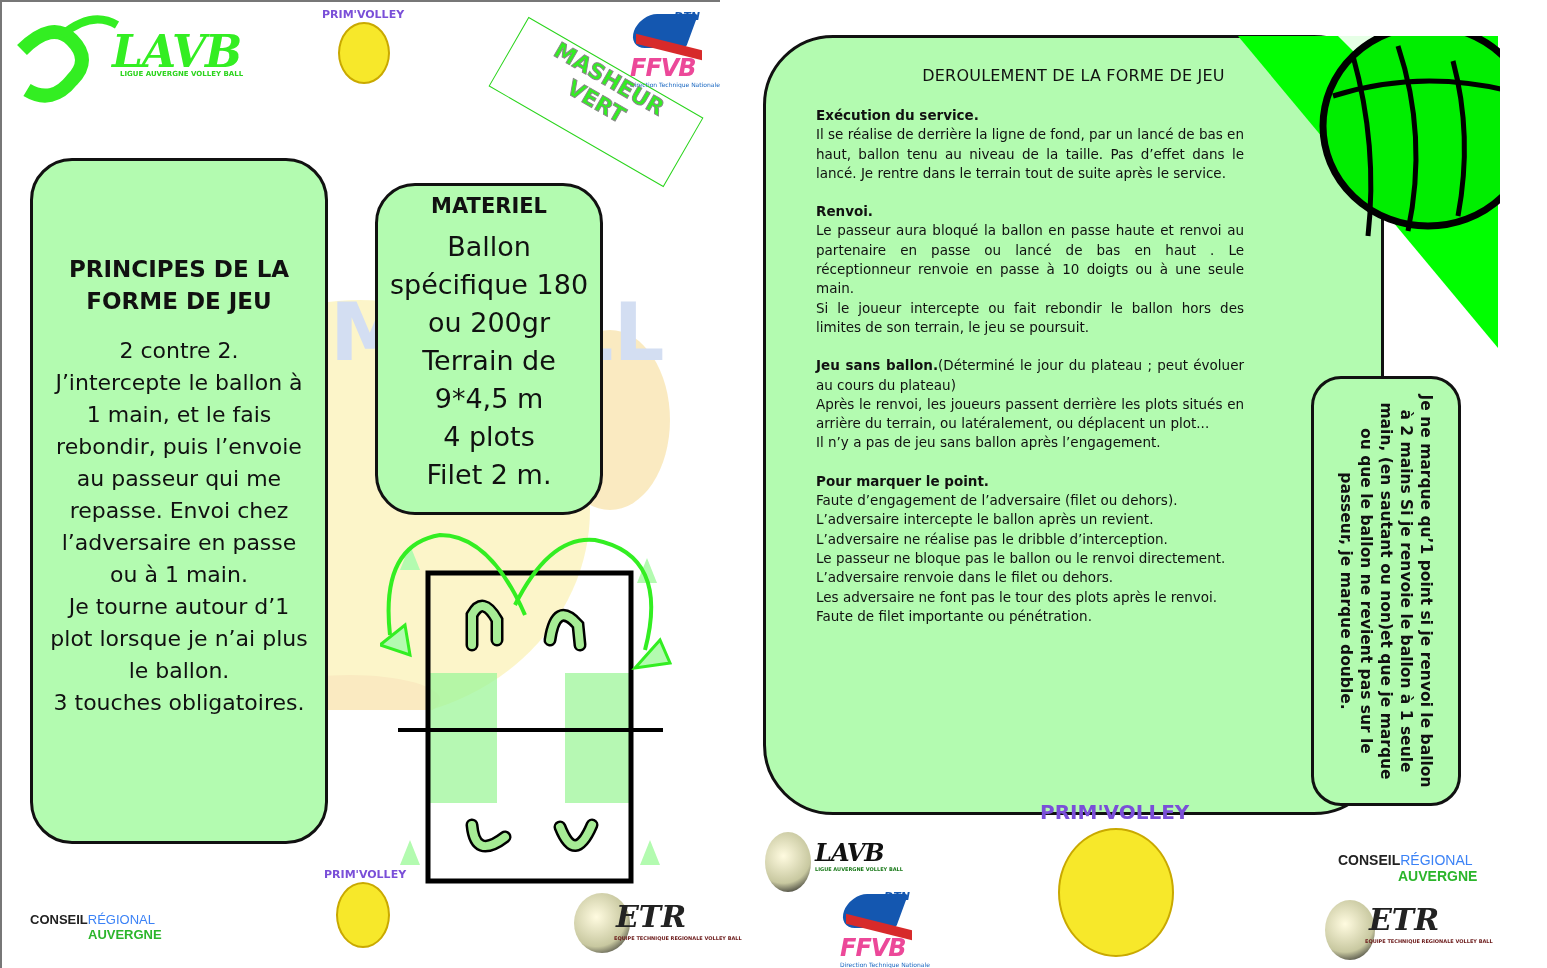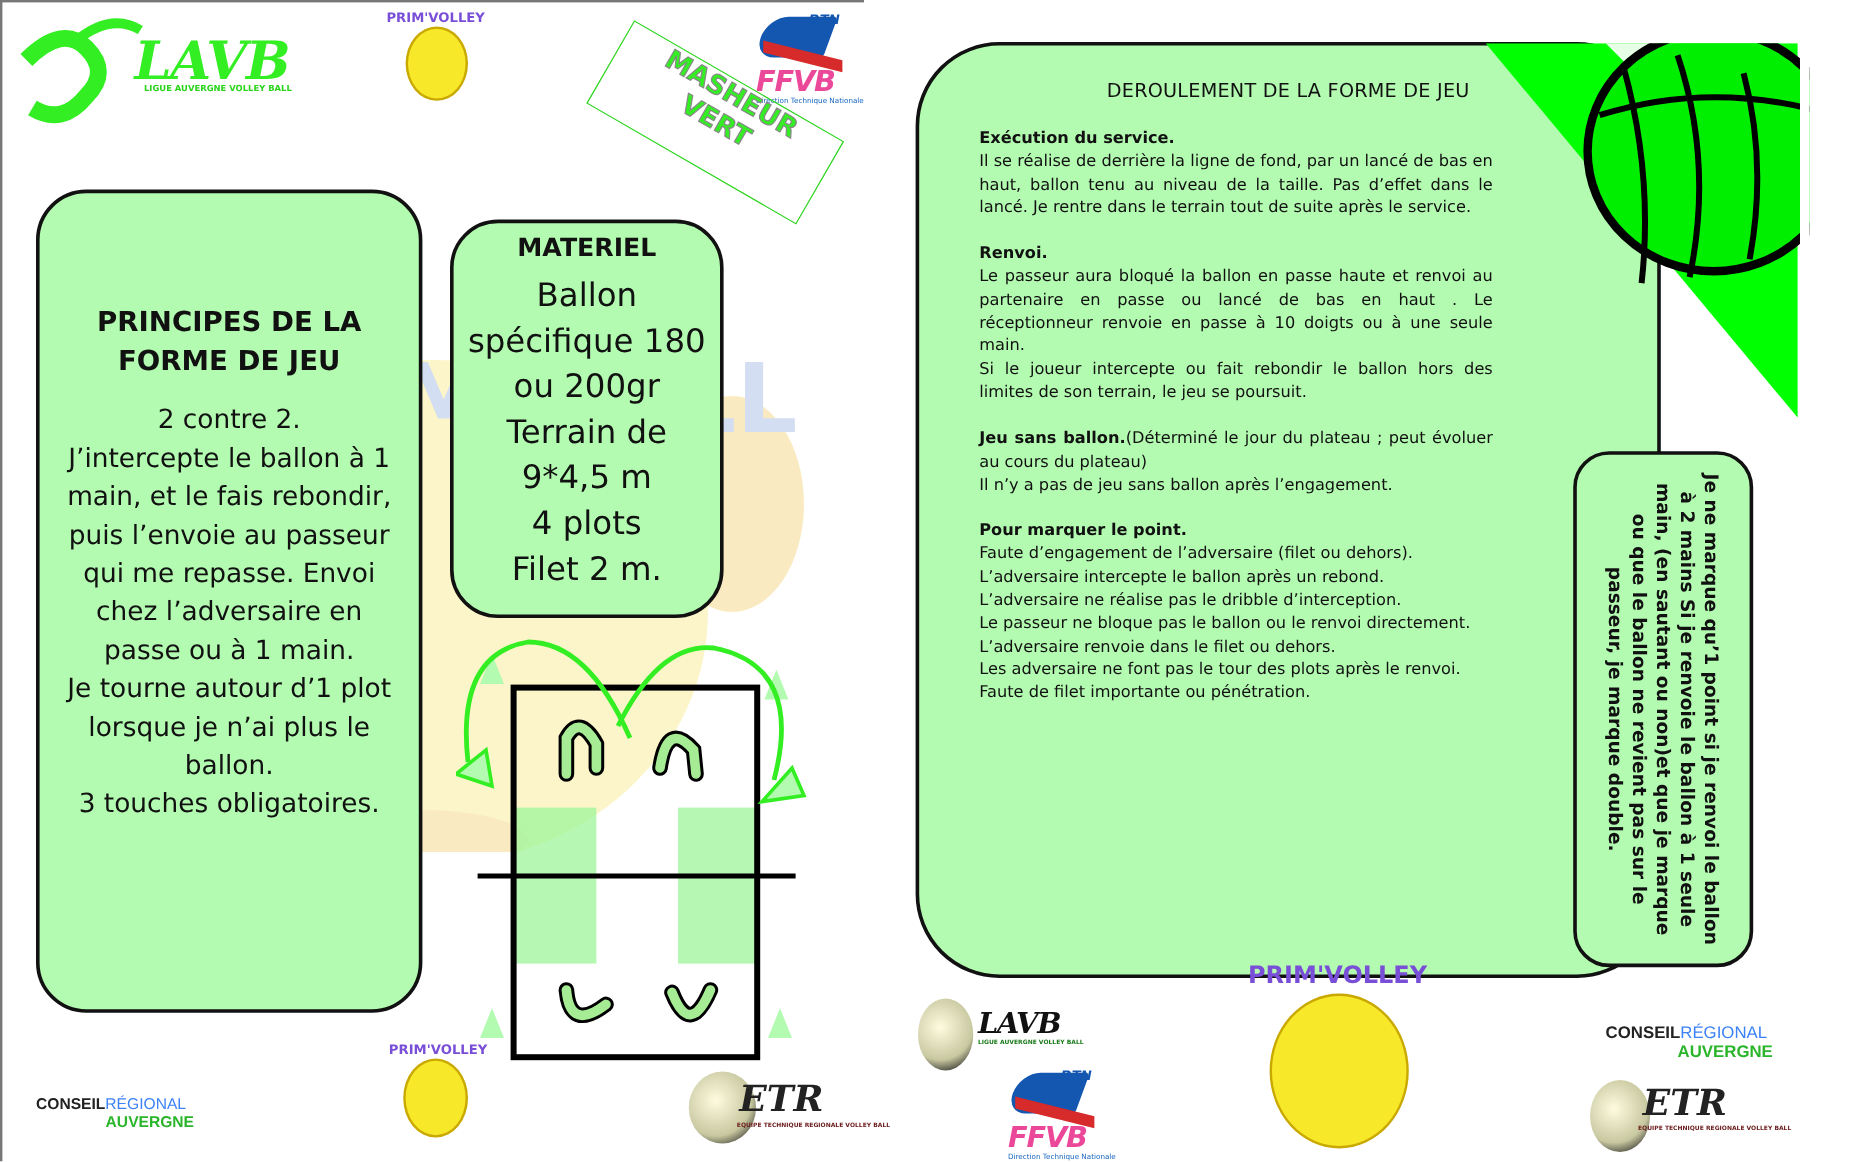--- a/index.html
+++ b/index.html
@@ -34,7 +34,7 @@
                 -webkit-text-stroke:1px #888; line-height:26px; }
 
   
-  .principes { left:30px; top:158px; width:322px; height:686px; border-radius:42px; text-align:center; }
+  .principes { left:30px; top:158px; width:298px; height:686px; border-radius:42px; text-align:center; }
   .principes h2 { margin:92px 0 0 0; font:bold 23px "DejaVu Sans", sans-serif; line-height:32px; }
   .principes p { margin:18px 14px 0 14px; font:22px "DejaVu Sans", sans-serif; line-height:32px; white-space:pre-line; }
 

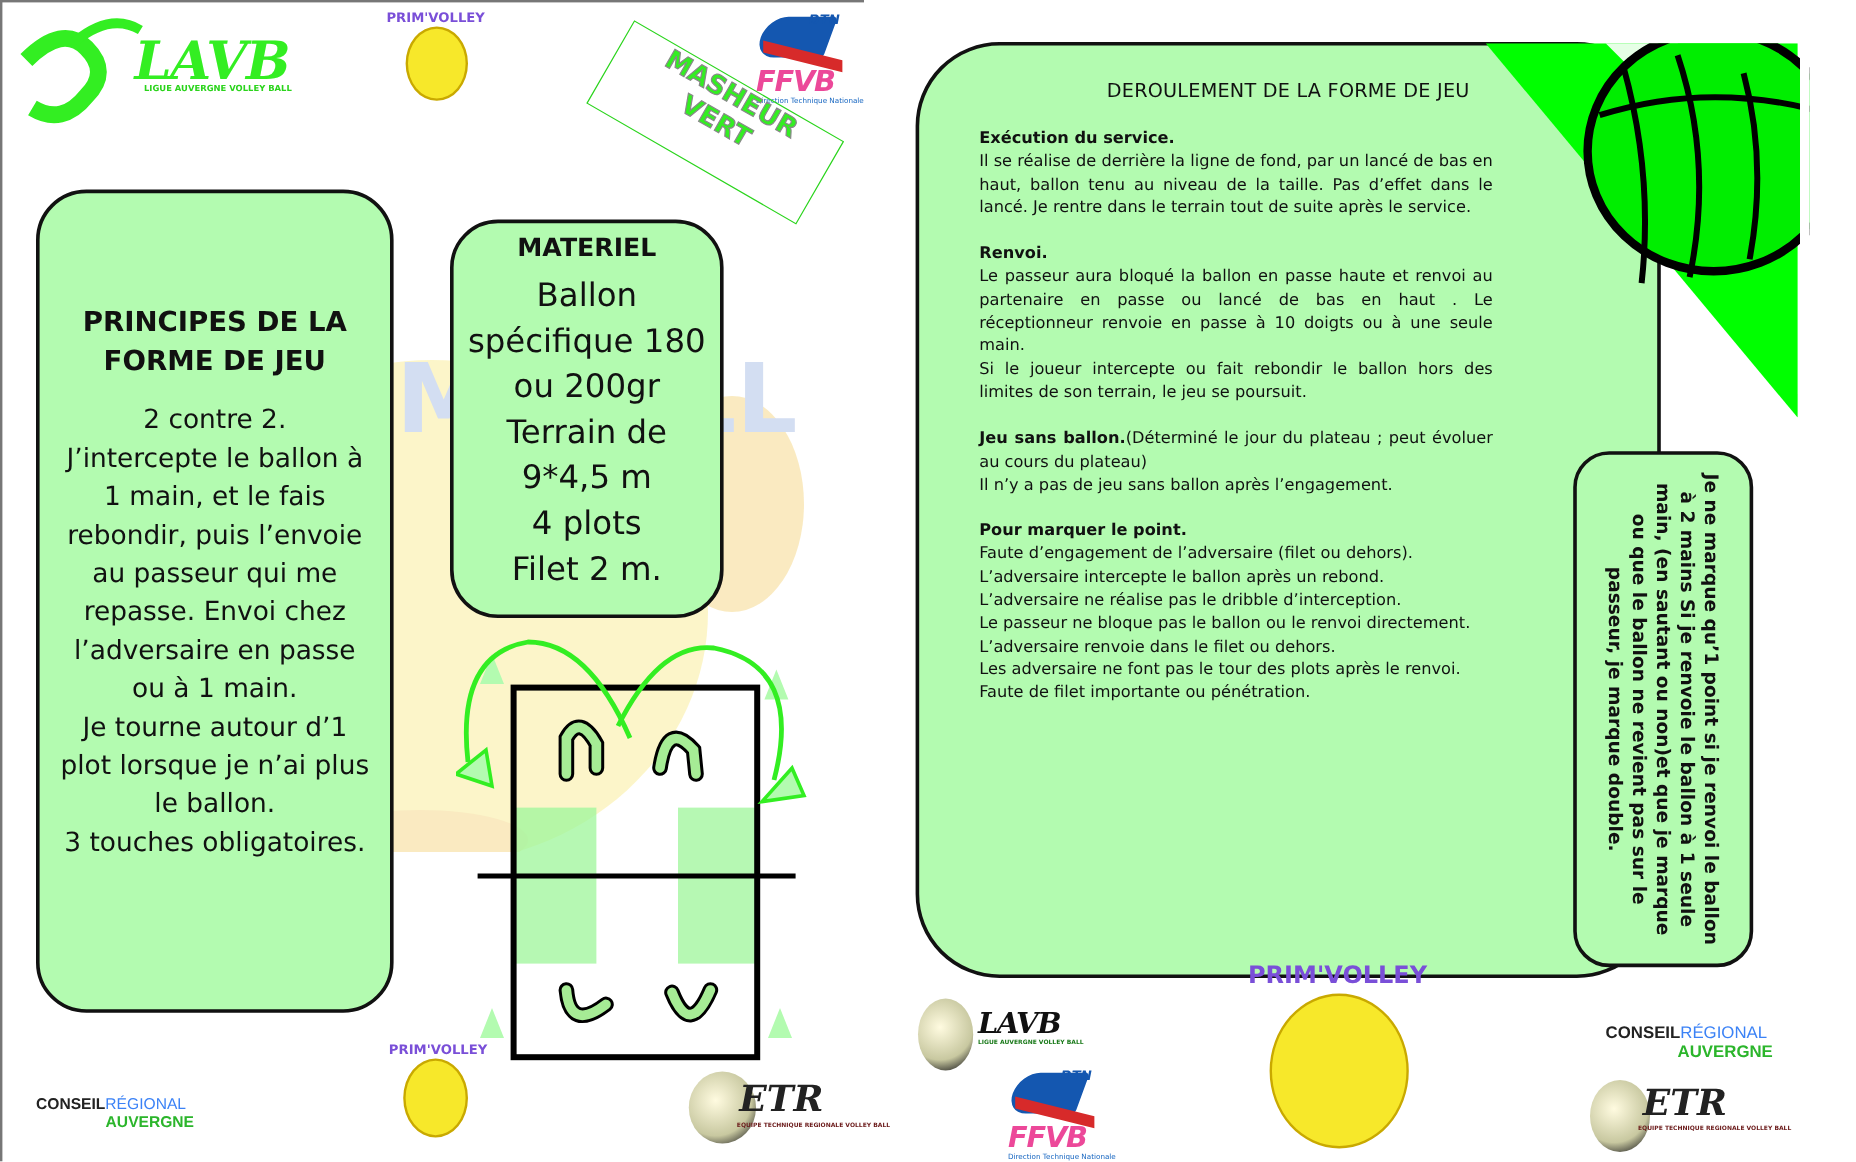--- a/index.html
+++ b/index.html
@@ -184,6 +184,7 @@
     </div>
     <div class="section">
       <span class="line"><span class="head">Jeu sans ballon.</span><span>(Déterminé le jour du plateau ; peut évoluer au cours du plateau)</span></span>
+      <span class="line">Après le renvoi, les joueurs passent derrière les plots situés en arrière du terrain, ou latéralement, ou déplacent un plot...</span>
       <span class="line">Il n’y a pas de jeu sans ballon après l’engagement.</span>
     </div>
     <div class="section">

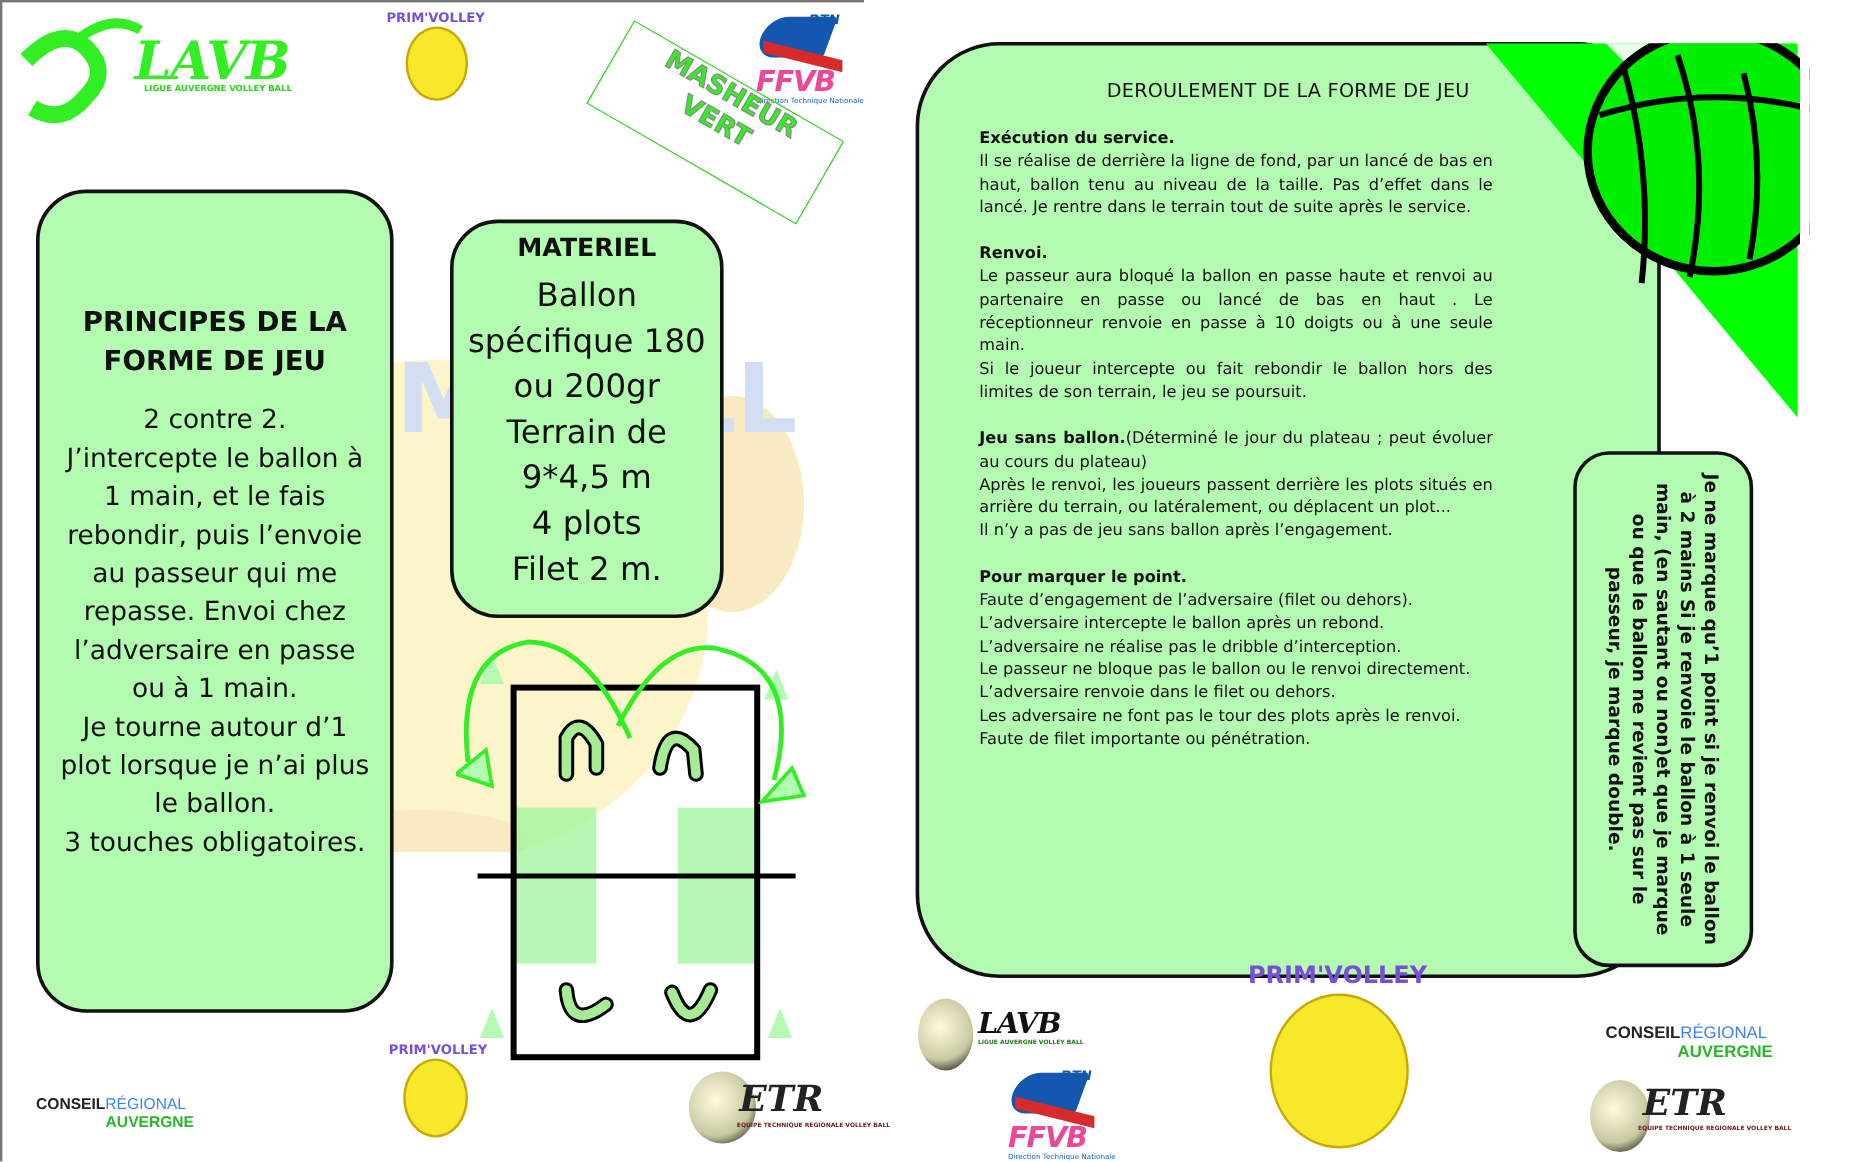--- a/index.html
+++ b/index.html
@@ -190,7 +190,7 @@
     <div class="section">
       <span class="head line">Pour marquer le point.</span>
       <span class="line">Faute d’engagement  de l’adversaire (filet ou dehors).</span>
-      <span class="line">L’adversaire intercepte  le ballon après un rebond.</span>
+      <span class="line">L’adversaire intercepte  le ballon après un revient.</span>
       <span class="line">L’adversaire ne réalise pas le dribble d’interception.</span>
       <span class="line">Le passeur ne bloque pas le ballon ou le renvoi directement.</span>
       <span class="line">L’adversaire renvoie dans le filet ou dehors.</span>

